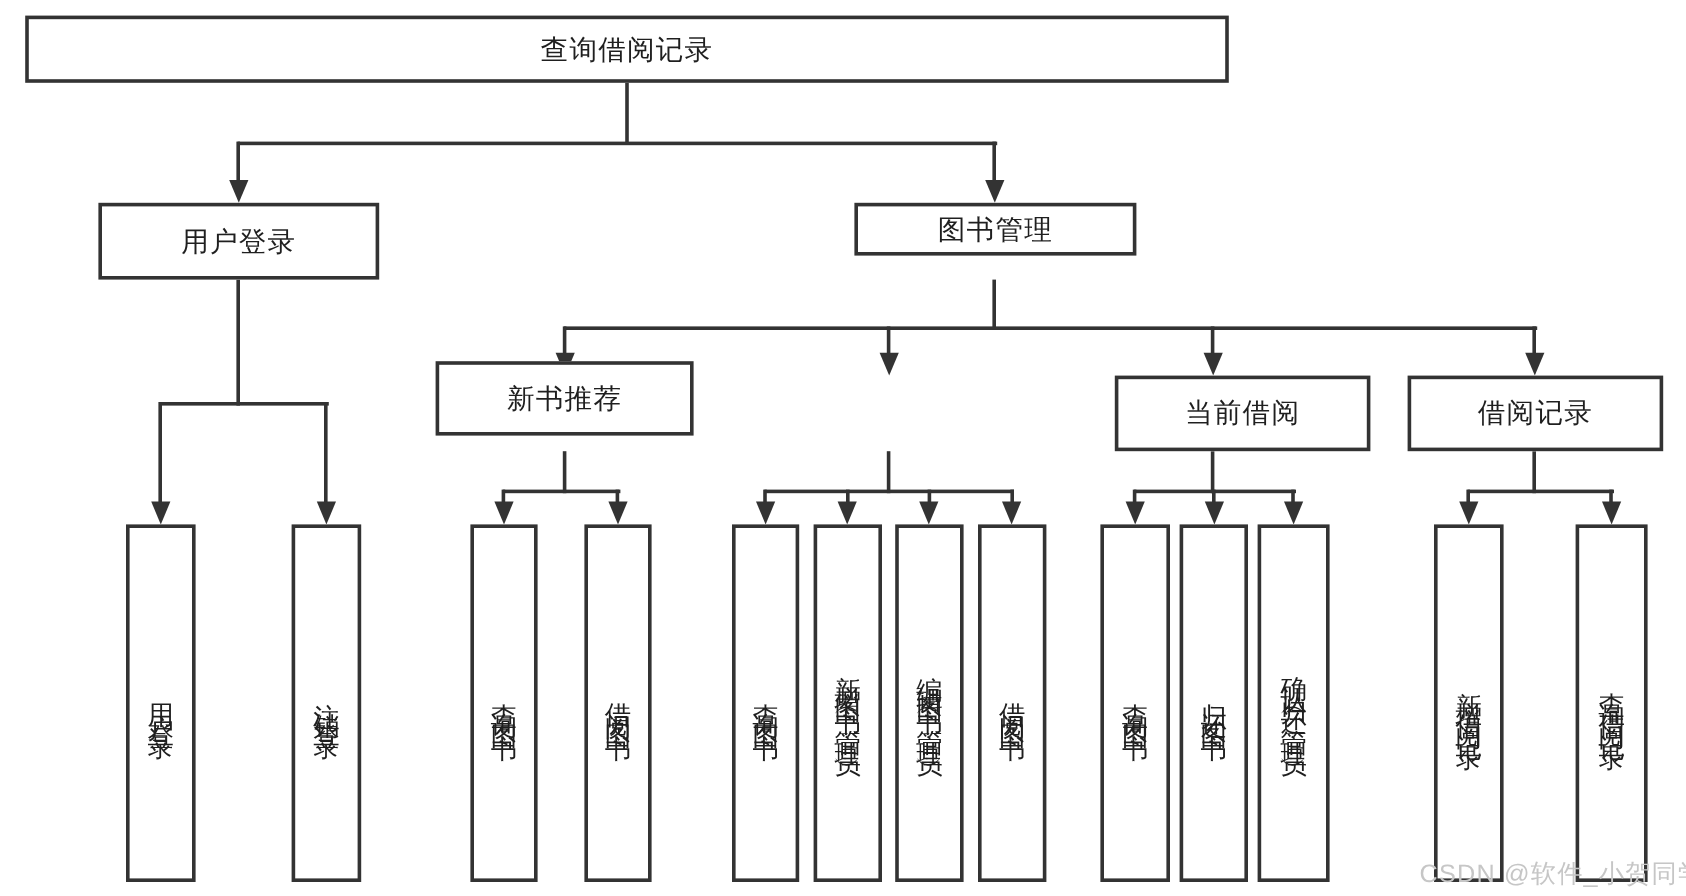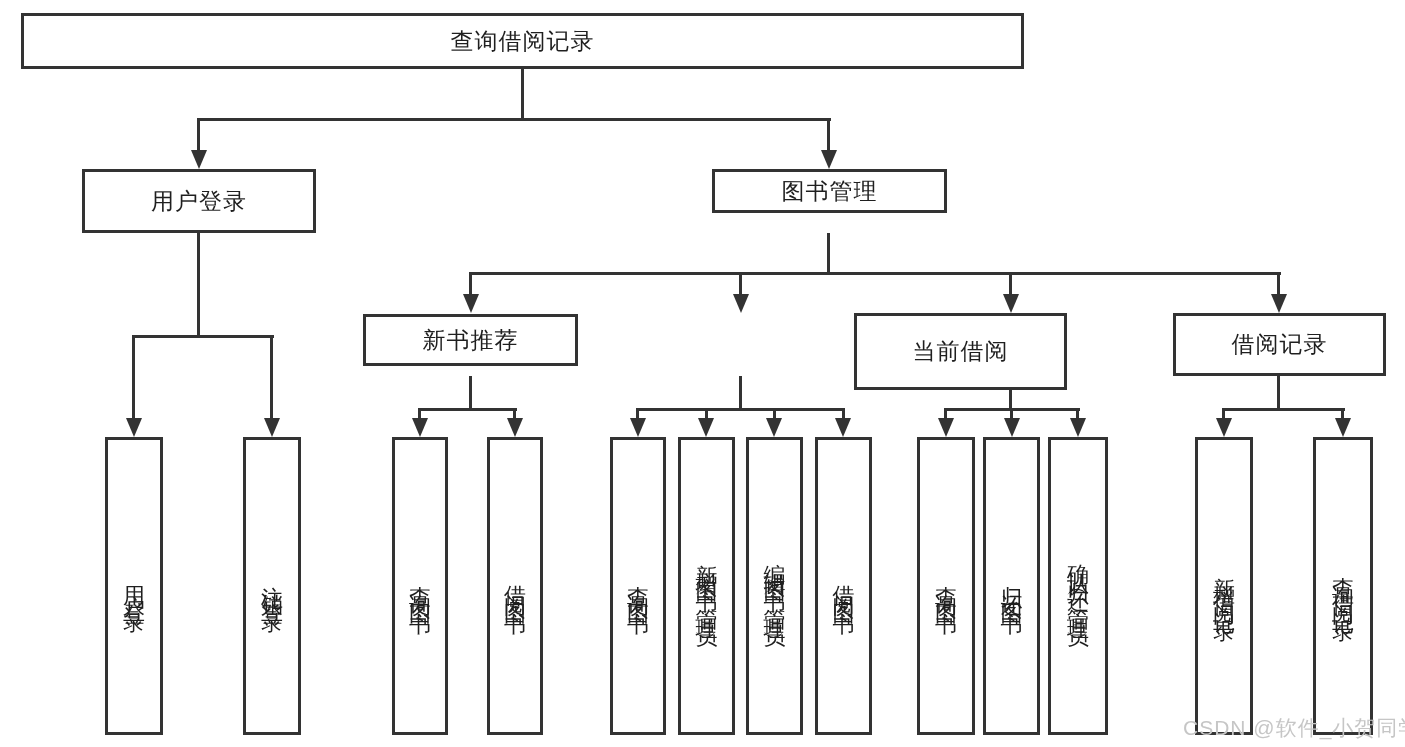--- a/index.html
+++ b/index.html
@@ -90,7 +90,7 @@
     <span>图书管理</span>
   </div>
 
-  <div class="box hbox" style="left:363px;top:314px;width:215px;height:52px">
+  <div class="box hbox" style="left:363px;top:301px;width:215px;height:62px">
     <span>新书推荐</span>
   </div>
   <div class="box hbox" style="left:854px;top:313px;width:213px;height:77px">

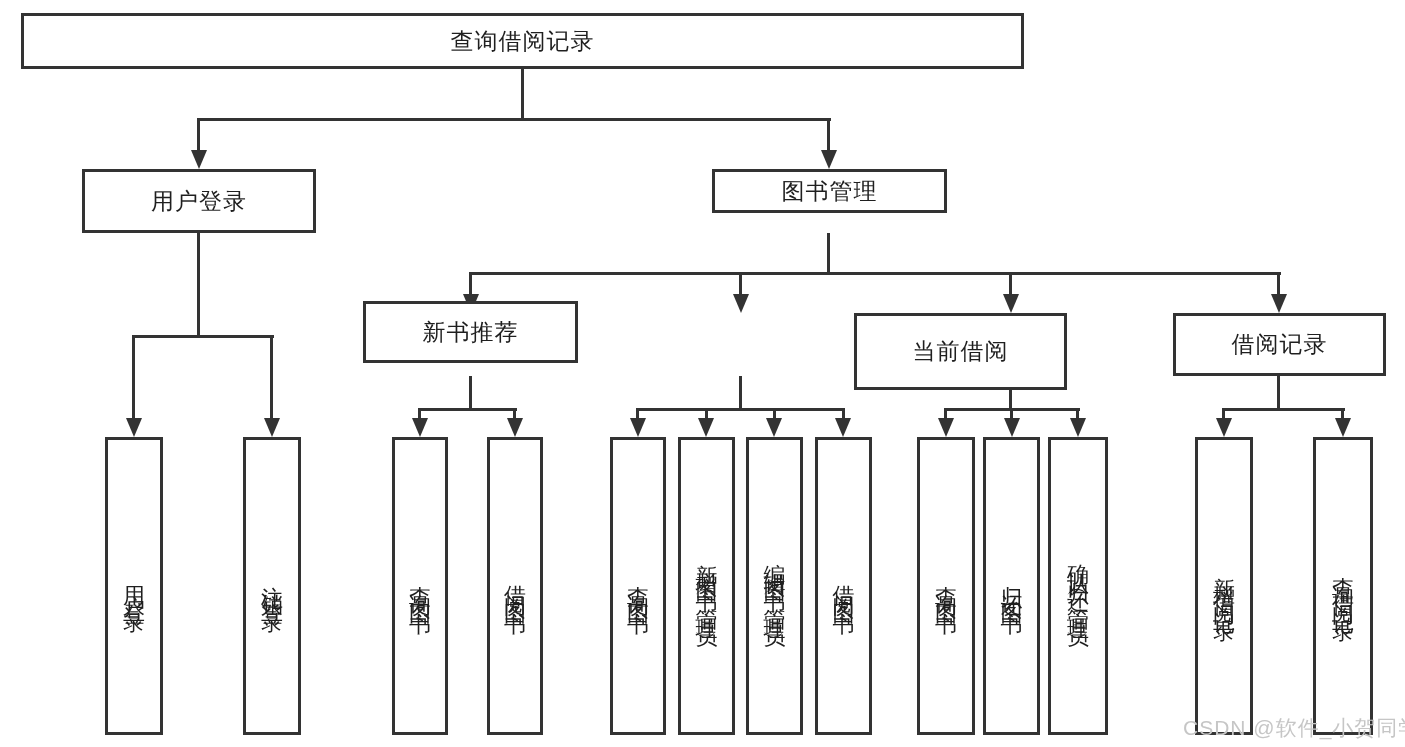--- a/index.html
+++ b/index.html
@@ -93,7 +93,7 @@
   <div class="box hbox" style="left:363px;top:301px;width:215px;height:62px">
     <span>新书推荐</span>
   </div>
-  <div class="box hbox" style="left:854px;top:313px;width:213px;height:77px">
+  <div class="box hbox" style="left:929px;top:313px;width:213px;height:63px">
     <span>当前借阅</span>
   </div>
   <div class="box hbox" style="left:1173px;top:313px;width:213px;height:63px">

